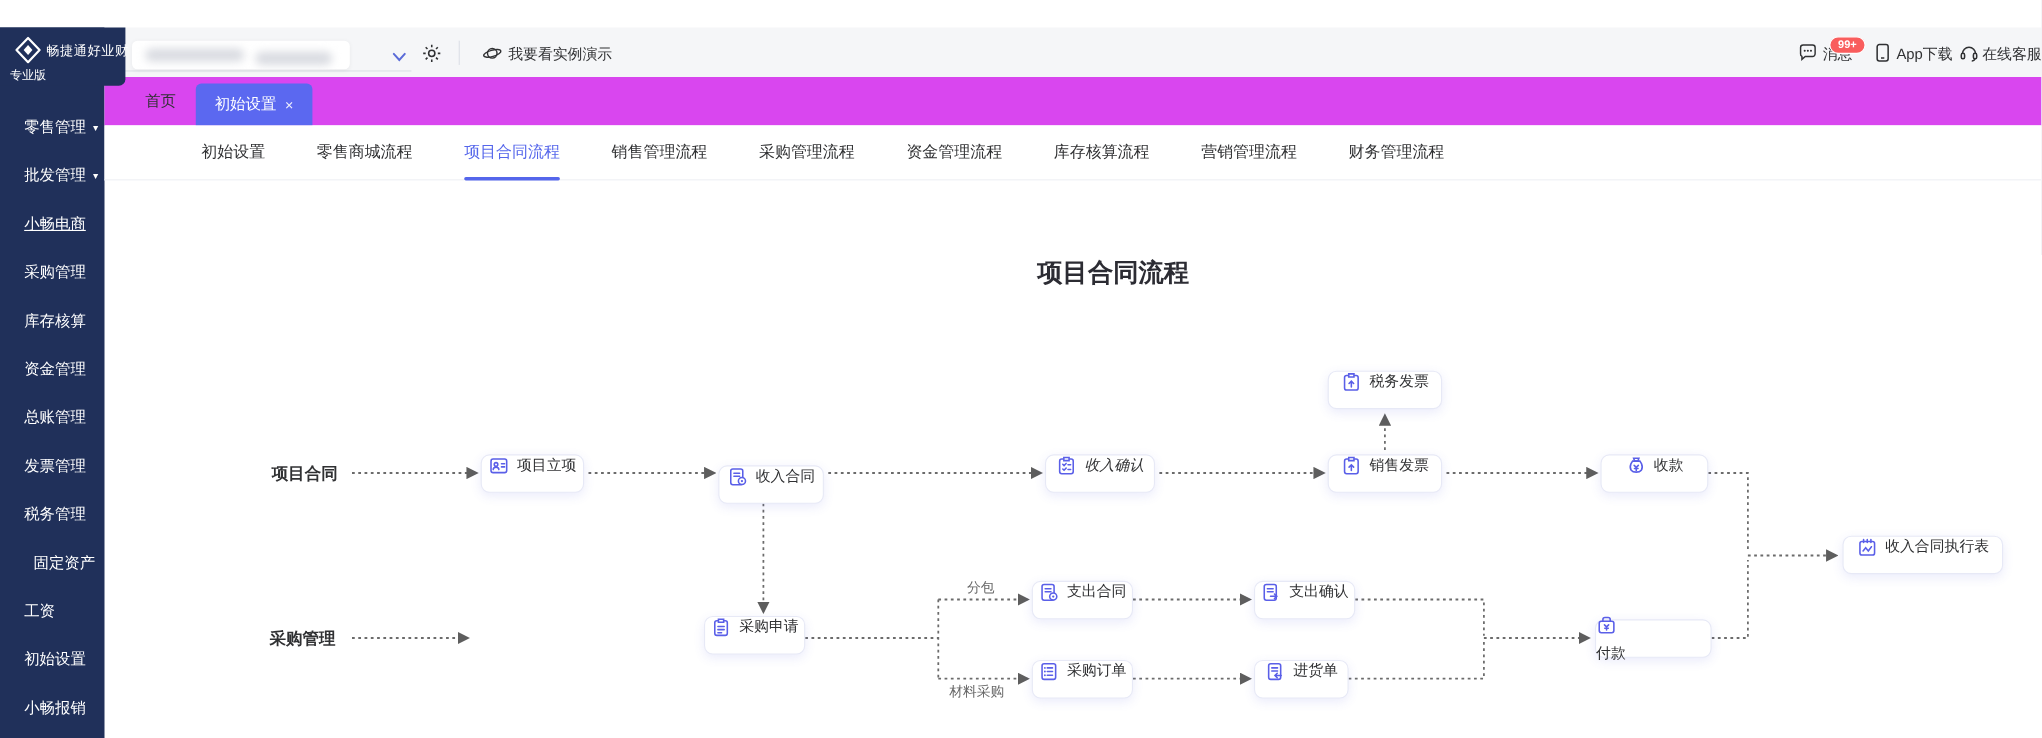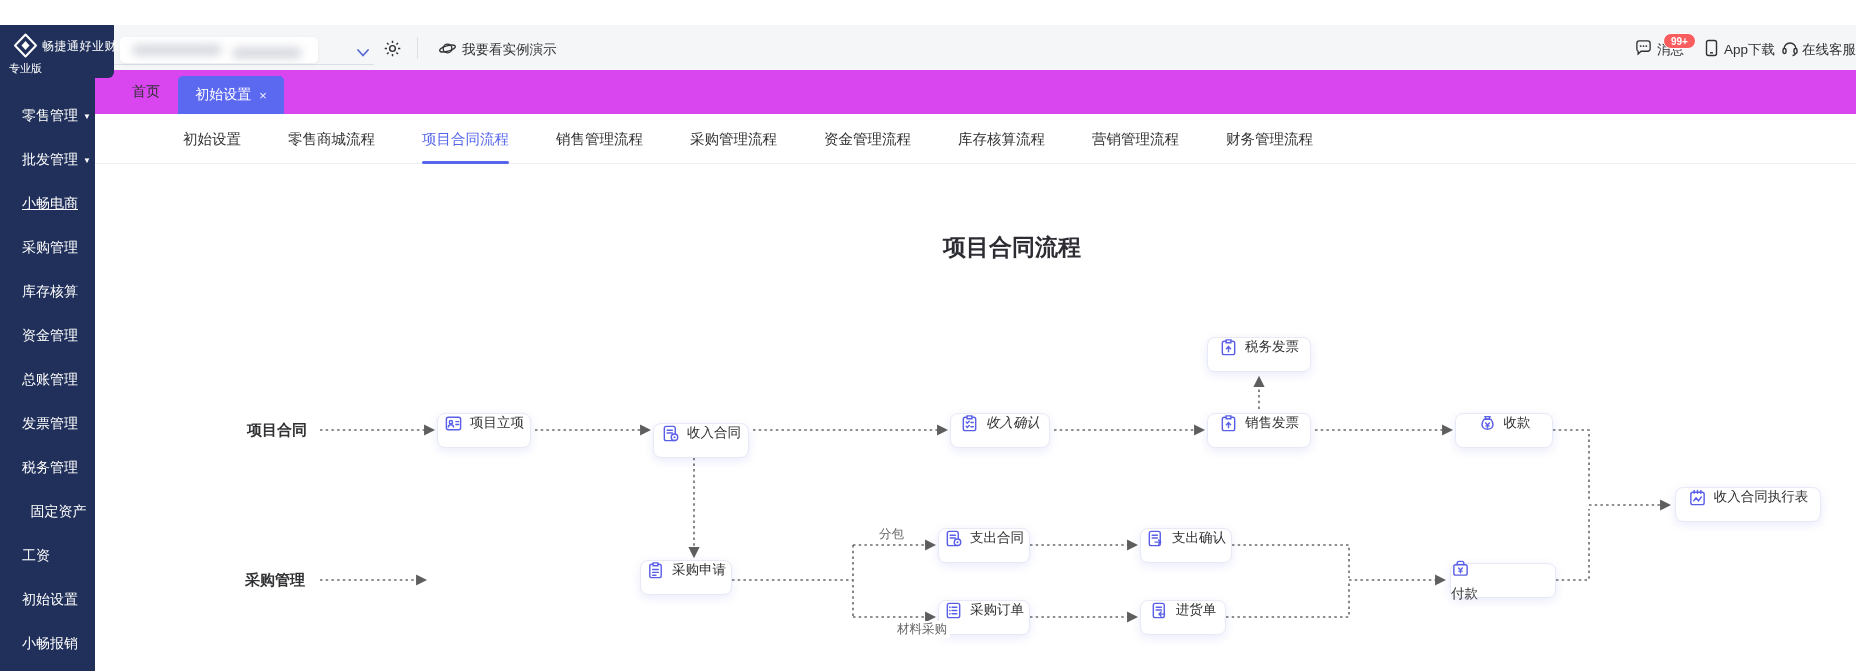--- a/index.html
+++ b/index.html
@@ -370,7 +370,7 @@
       <div class="rowlab" style="left: 247px; top: 421px;">项目合同</div>
       <div class="rowlab" style="left: 245px; top: 571px;">采购管理</div>
       <div class="brlab" style="left: 876px; top: 526px;">分包</div>
-      <div class="brlab" style="left: 894px; top: 621px;">材料采购</div>
+      <div class="brlab" style="left: 860px; top: 621px;">材料采购</div>
     </div>
 </div>
 

